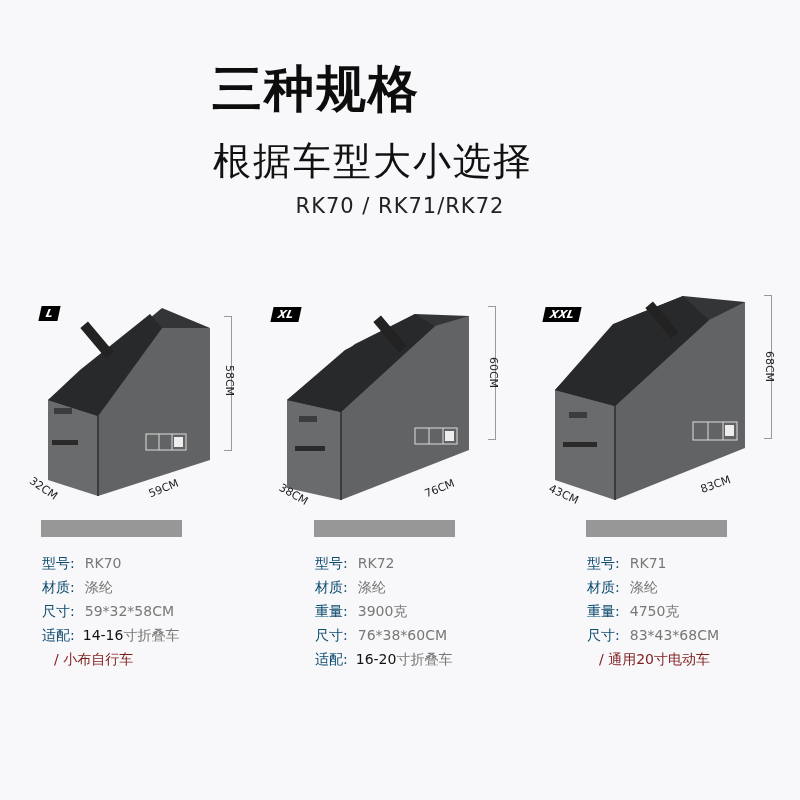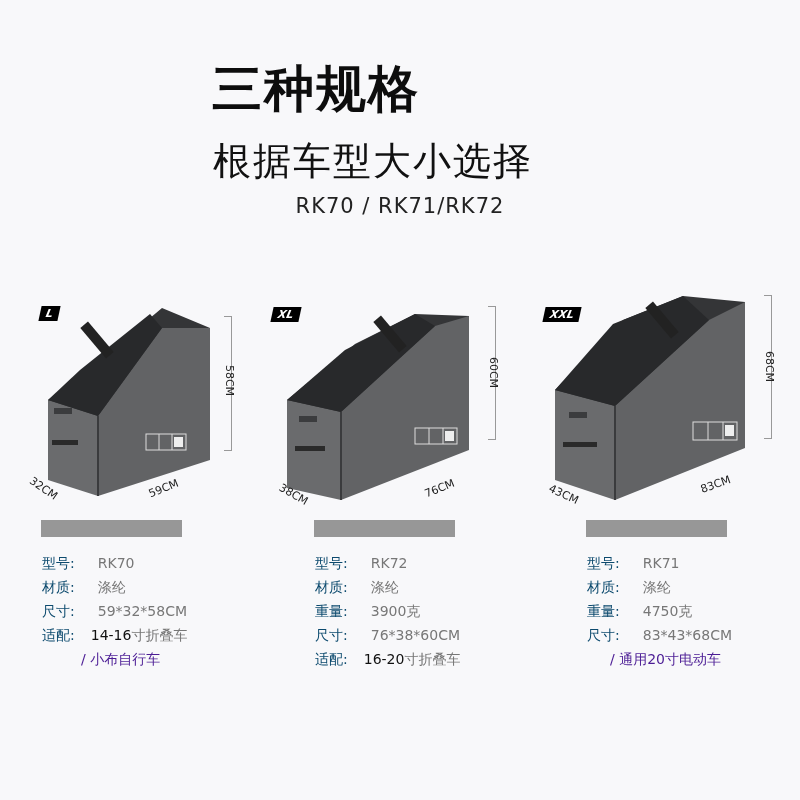--- a/index.html
+++ b/index.html
@@ -14,7 +14,7 @@
   .spec{position:absolute;top:551px;font-size:14px;line-height:24px;}
   .spec .row{white-space:nowrap;}
   .spec .k{color:#0c4a6e;}
-  .spec .v{color:#777;margin-left:23px;}
+  .spec .v{color:#777;margin-left:10px;}
   .spec .vb{color:#111;margin-left:16px;}
   .spec .note{color:#4c1d95;padding-left:12px;text-align:center;}
 </style>

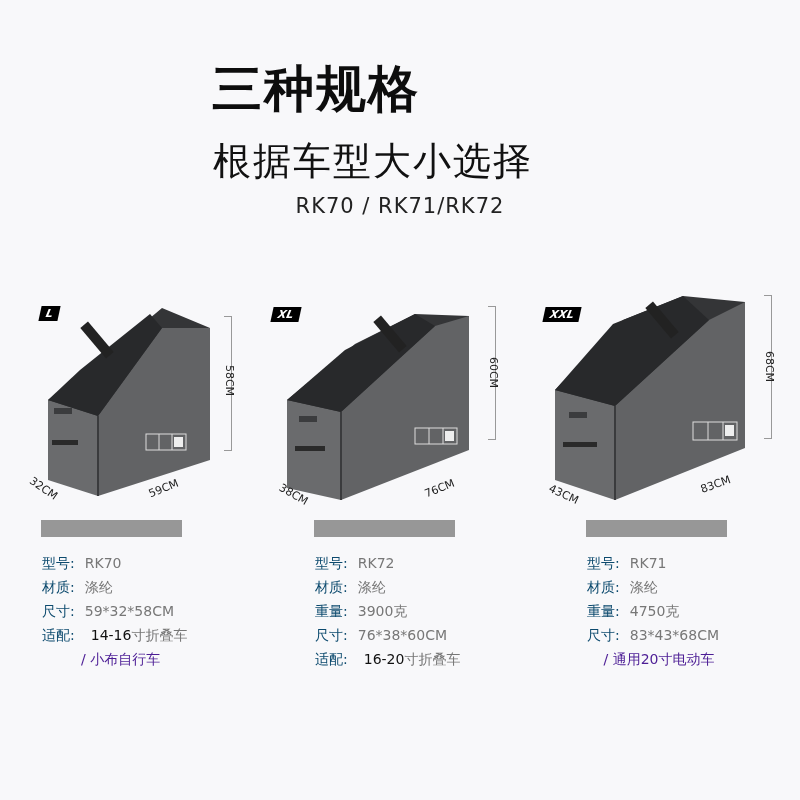--- a/index.html
+++ b/index.html
@@ -15,7 +15,7 @@
   .spec .row{white-space:nowrap;}
   .spec .k{color:#0c4a6e;}
   .spec .v{color:#777;margin-left:10px;}
-  .spec .vb{color:#111;margin-left:16px;}
+  .spec .vb{color:#111;margin-left:8px;}
   .spec .note{color:#4c1d95;padding-left:12px;text-align:center;}
 </style>
 </head>

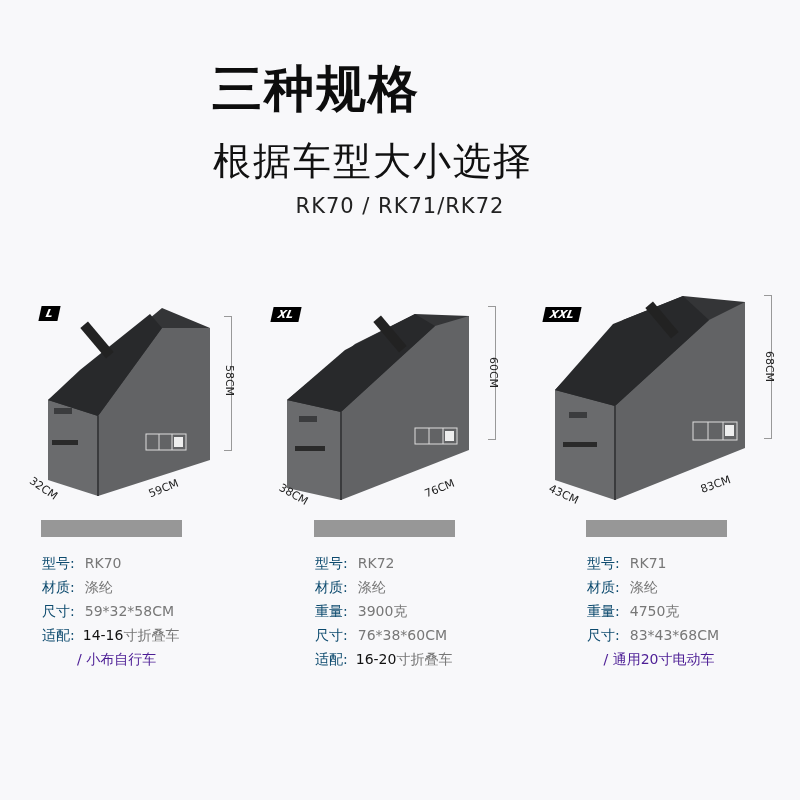--- a/index.html
+++ b/index.html
@@ -16,7 +16,7 @@
   .spec .k{color:#0c4a6e;}
   .spec .v{color:#777;margin-left:10px;}
   .spec .vb{color:#111;margin-left:8px;}
-  .spec .note{color:#4c1d95;padding-left:12px;text-align:center;}
+  .spec .note{color:#7f1d1d;padding-left:12px;}
 </style>
 </head>
 <body>

